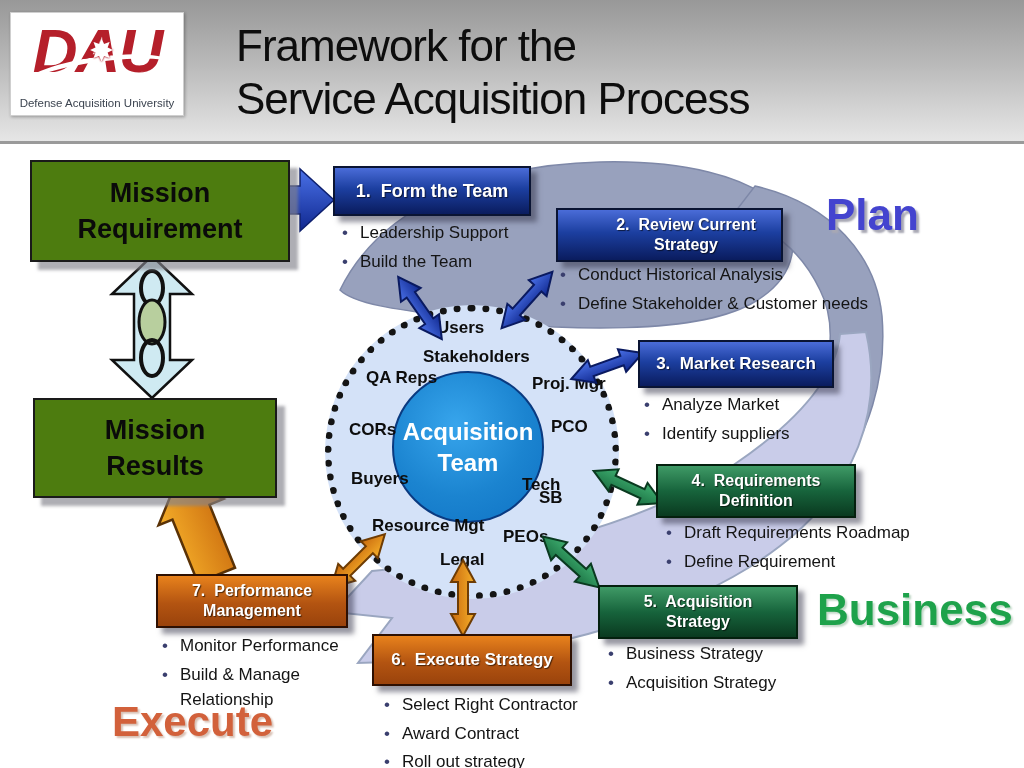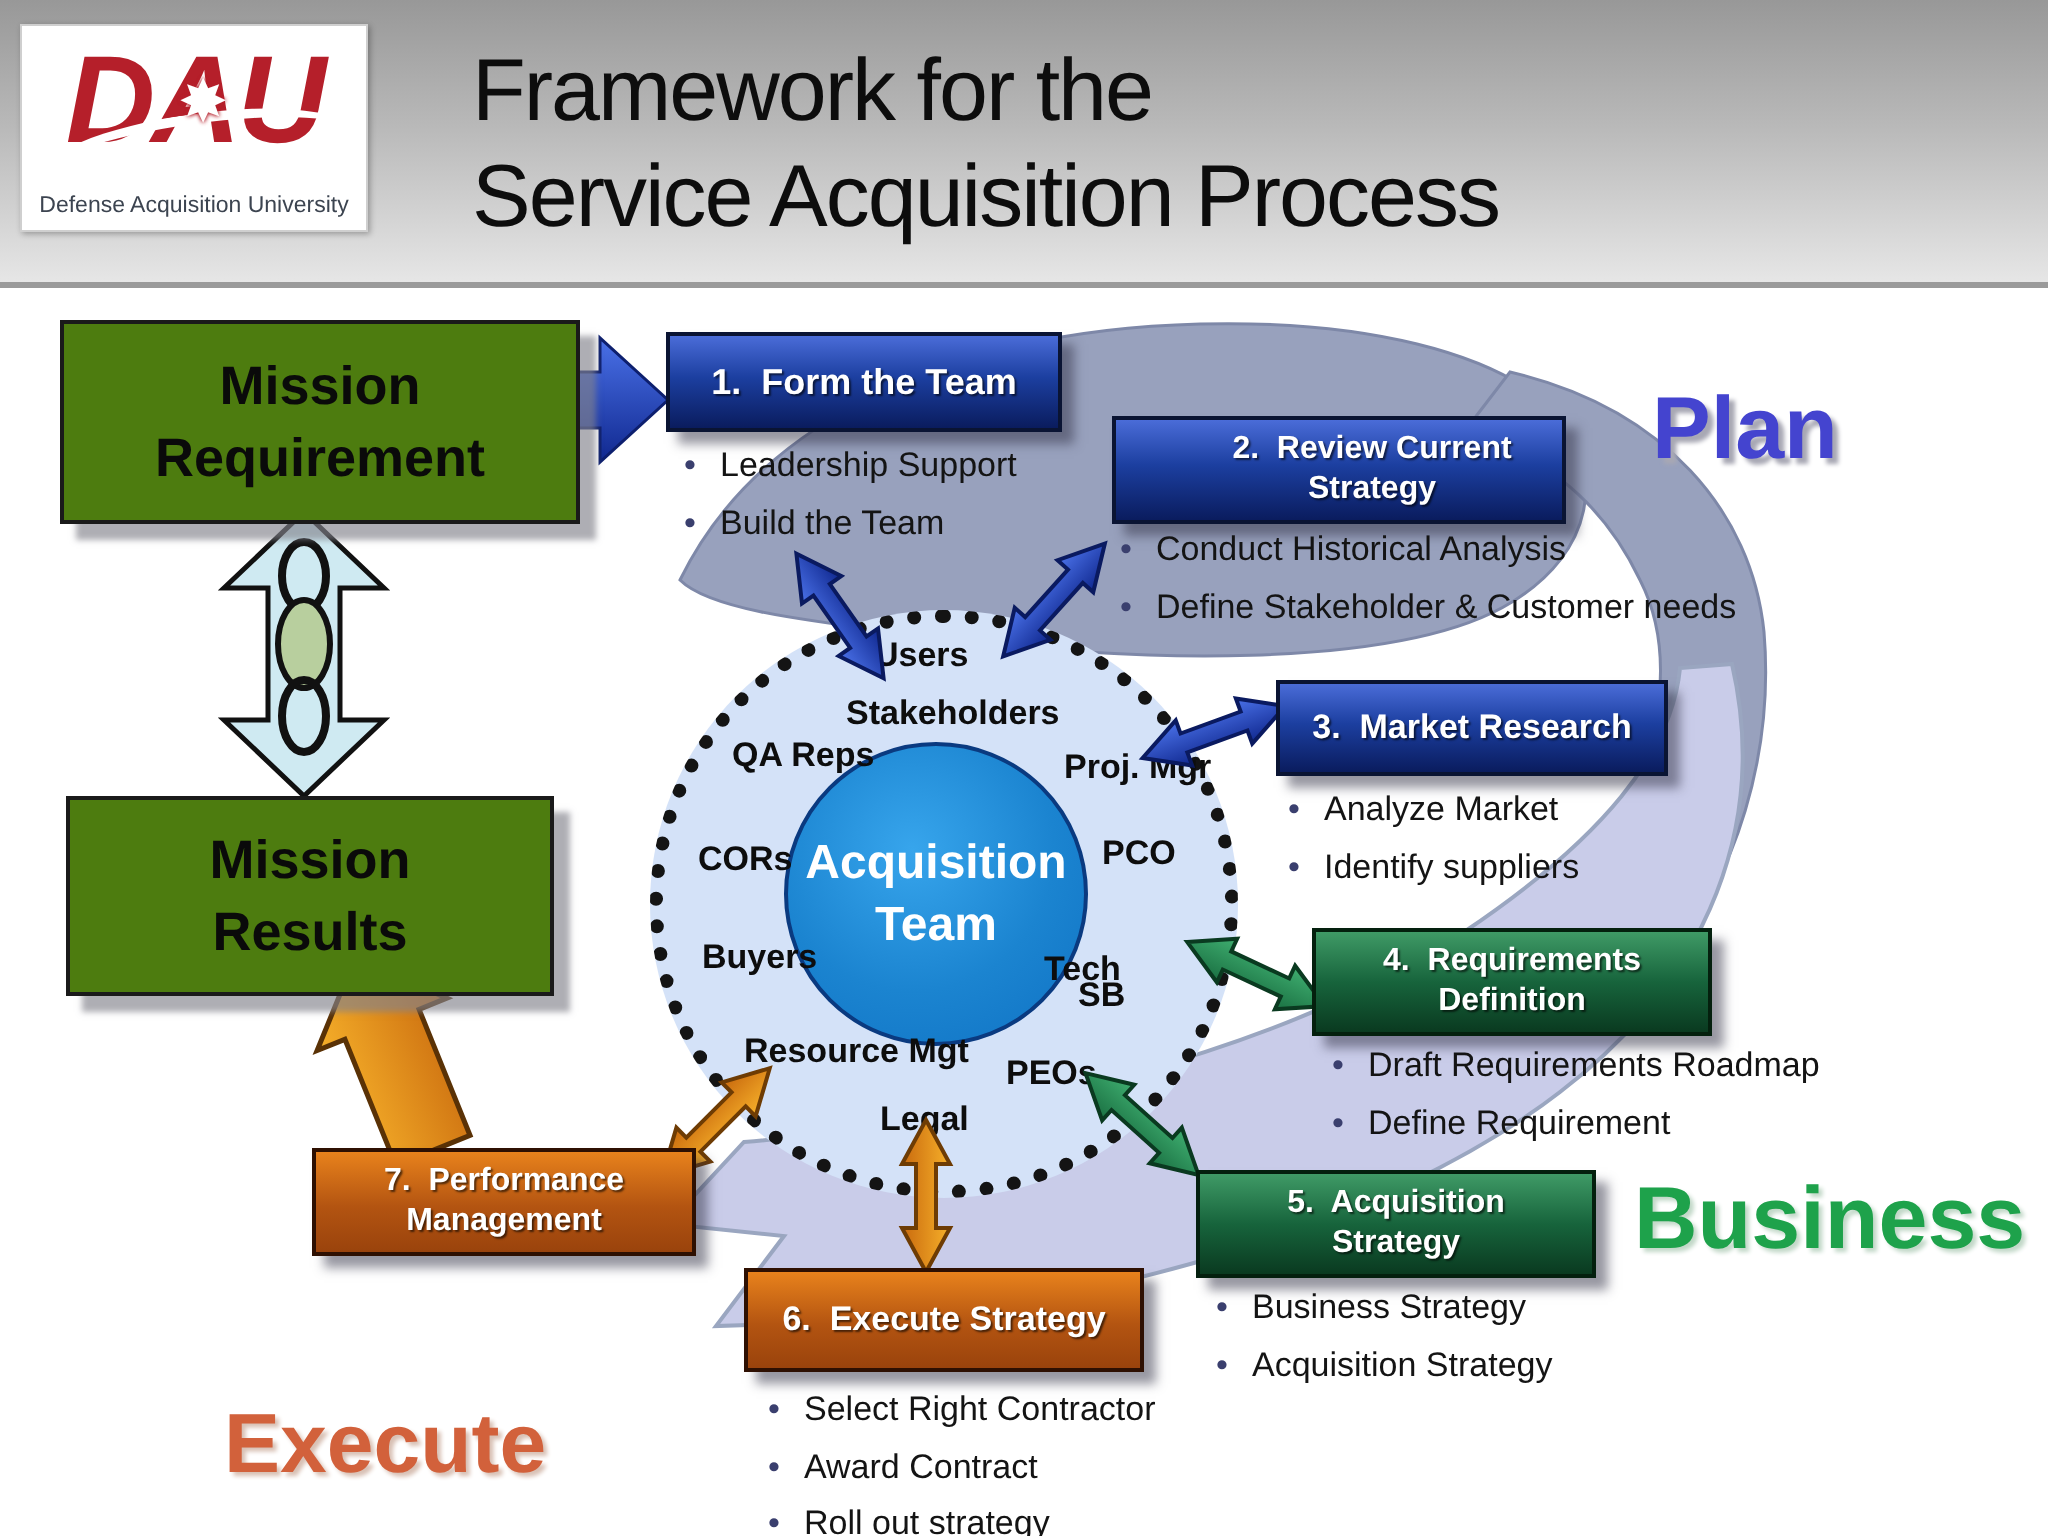--- a/index.html
+++ b/index.html
@@ -190,6 +190,10 @@
     <li>Award Contract</li>
     <li>Roll out strategy</li>
   </ul>
+  <ul class="bullets" style="left:158px;top:633px;width:190px;">
+    <li>Monitor Performance</li>
+    <li>Build &amp; Manage Relationship</li>
+  </ul>
 
   <div class="phase" id="phase-plan">Plan</div>
   <div class="phase" id="phase-develop">Business</div>

